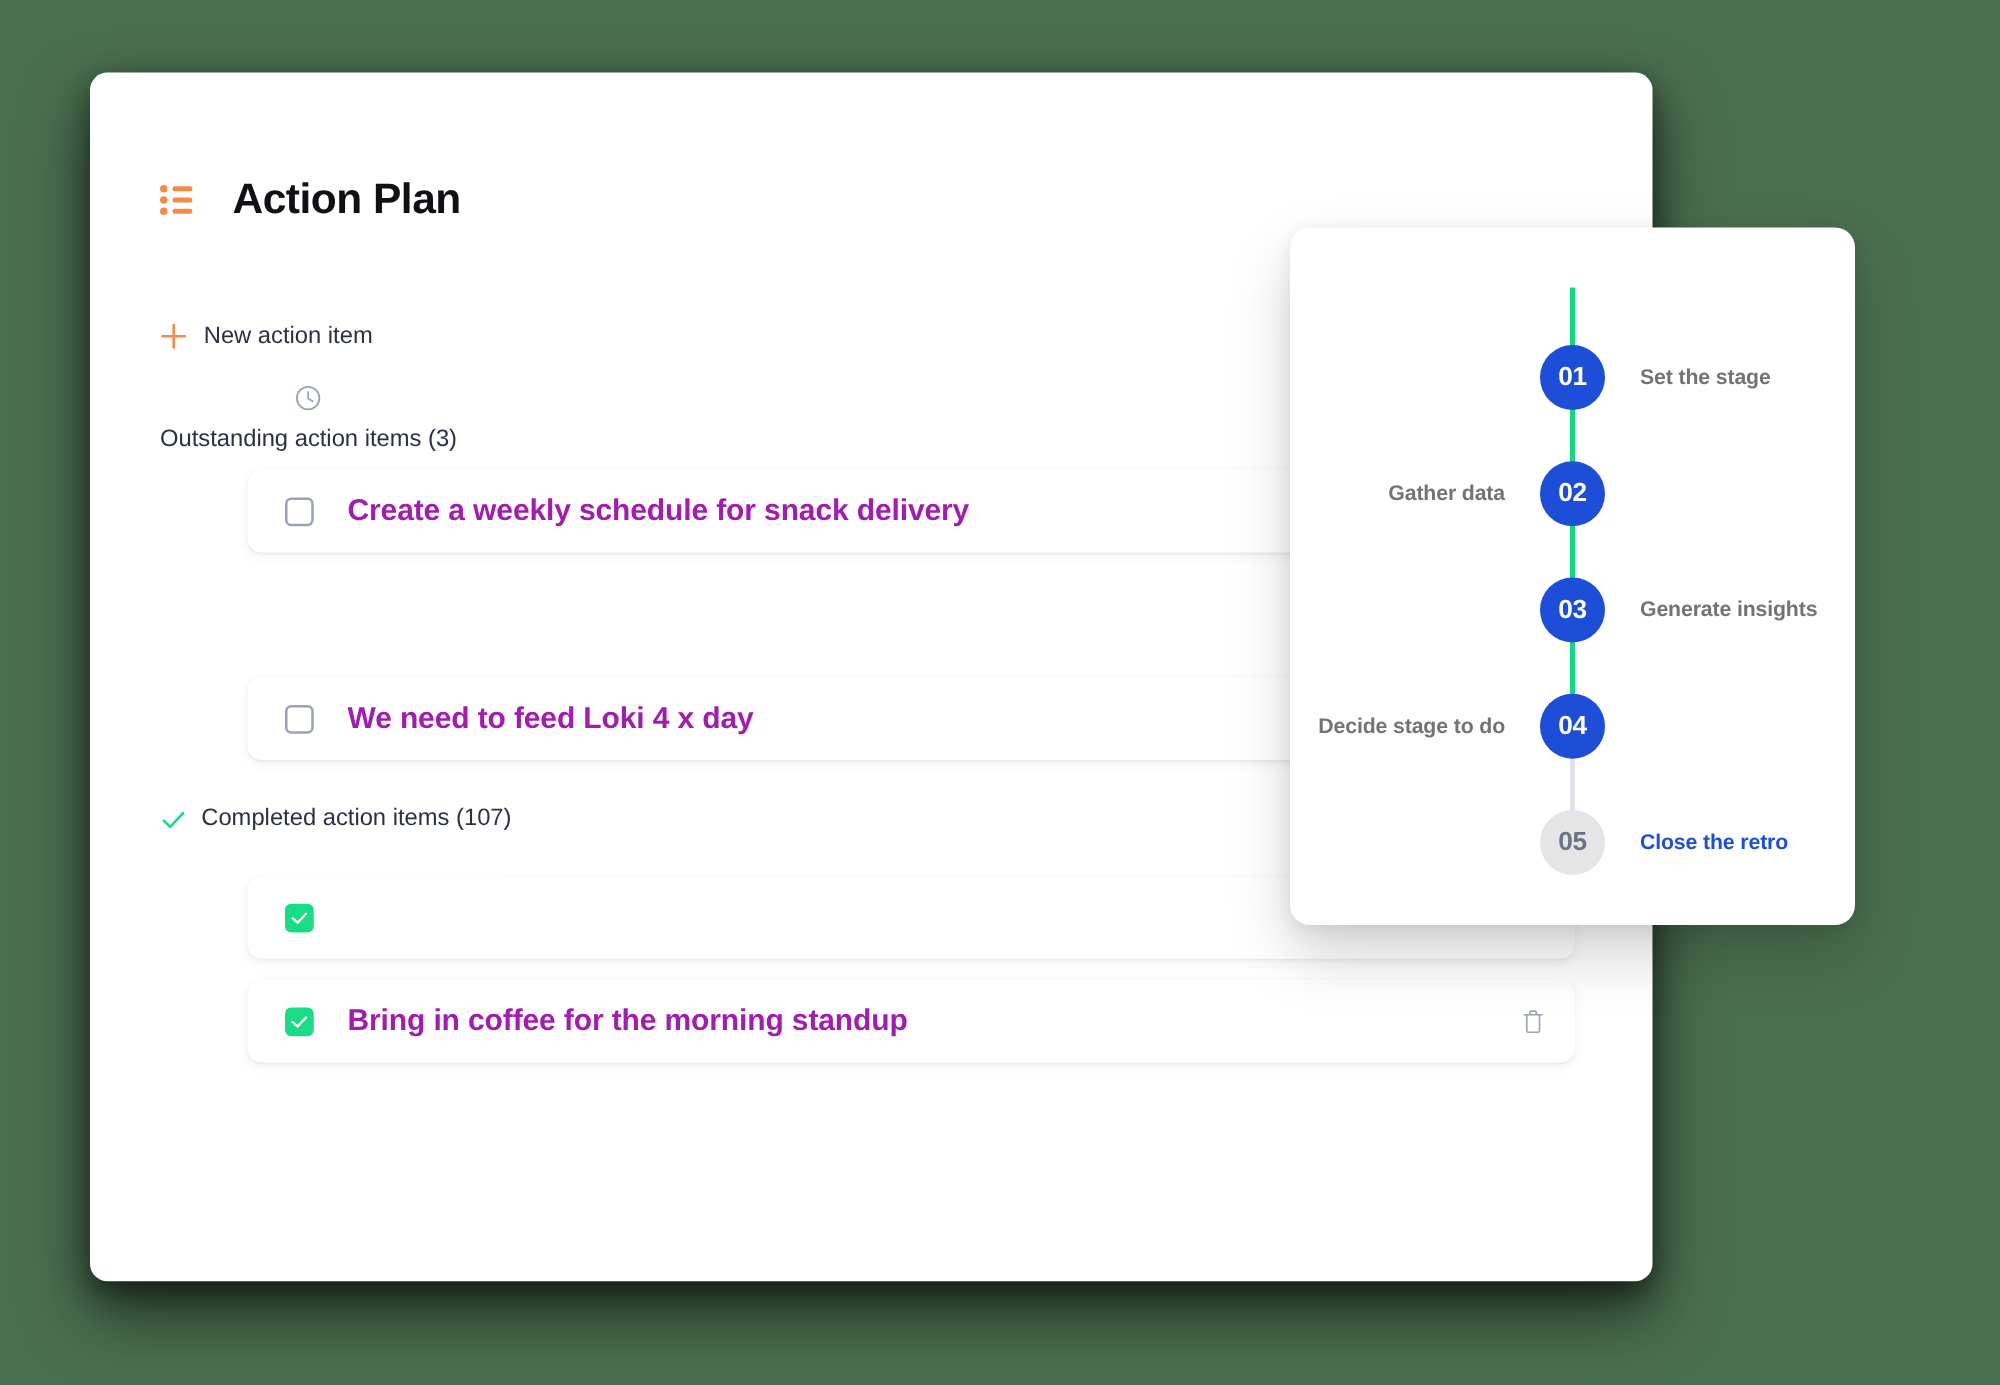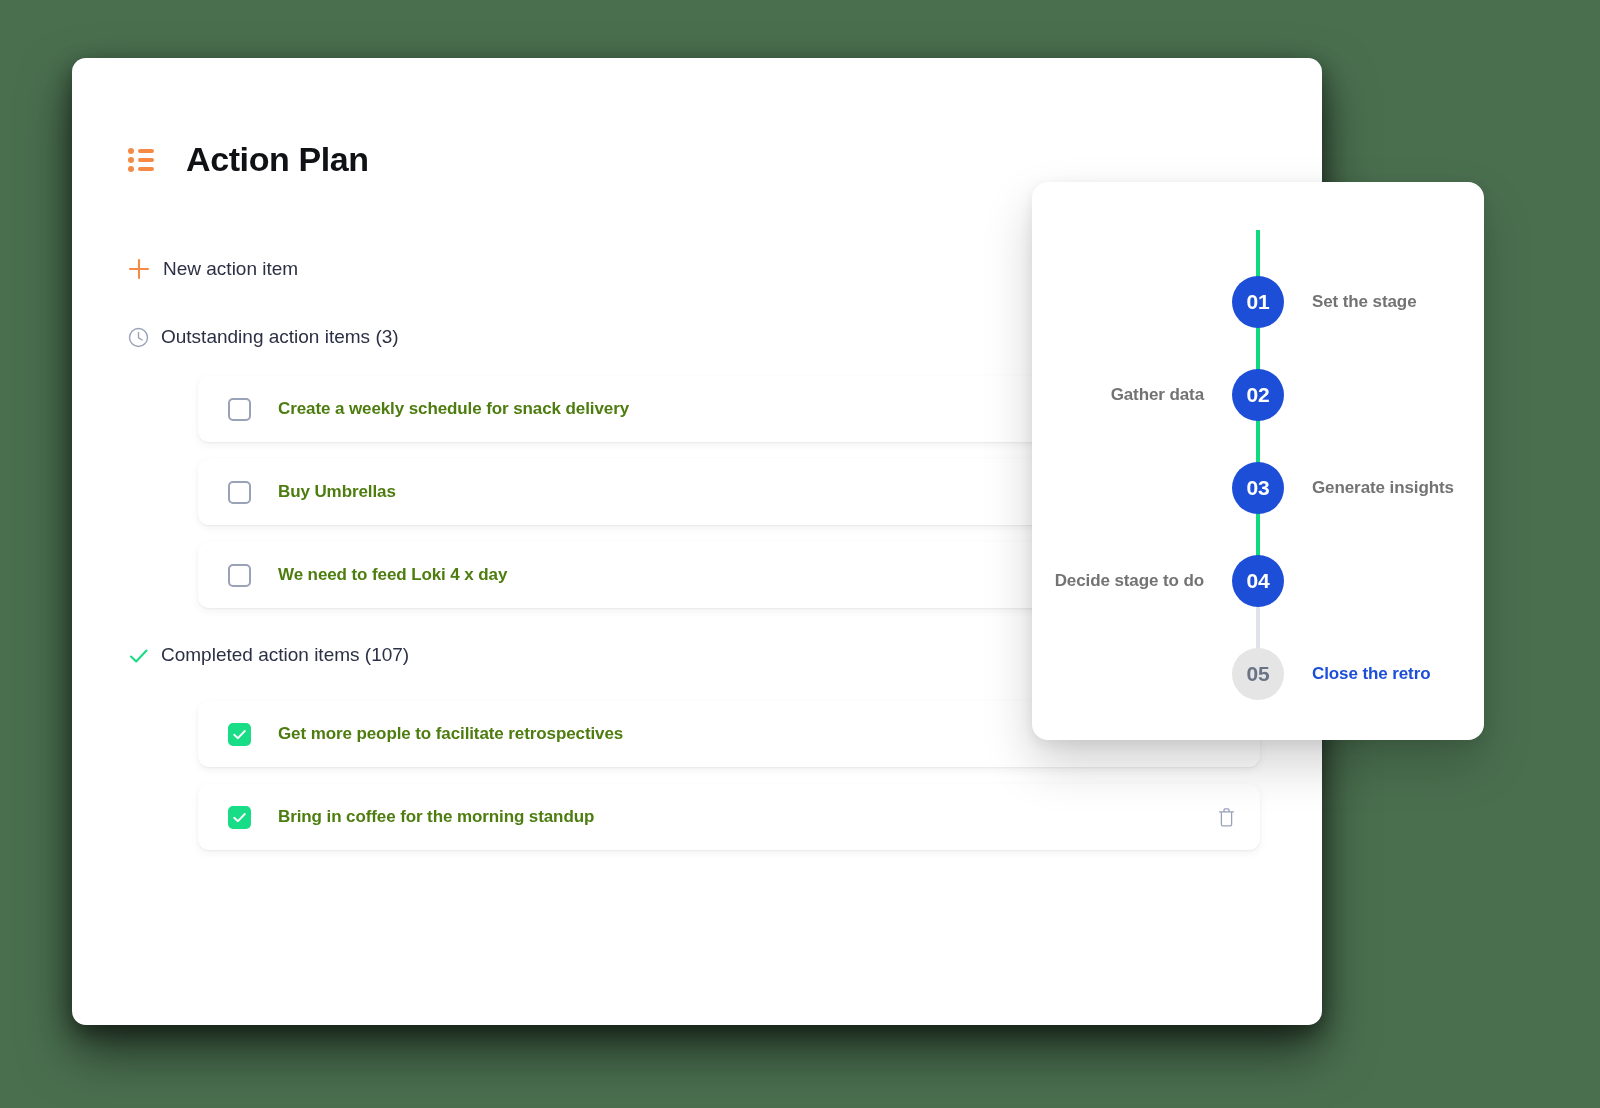--- a/index.html
+++ b/index.html
@@ -47,7 +47,7 @@
     position: absolute; left: 56px;
     display: flex; align-items: center; gap: 12px;
   }
-  .sec-head.outstanding { top: 268px; }
+  .sec-head.outstanding { top: 250px; flex-direction: column; }
   .sec-head.completed   { top: 586px; }
   .sec-ico { width: 21px; height: 21px; display: block; }
   .sec-label { font-size: 19px; color: #2b3044; }

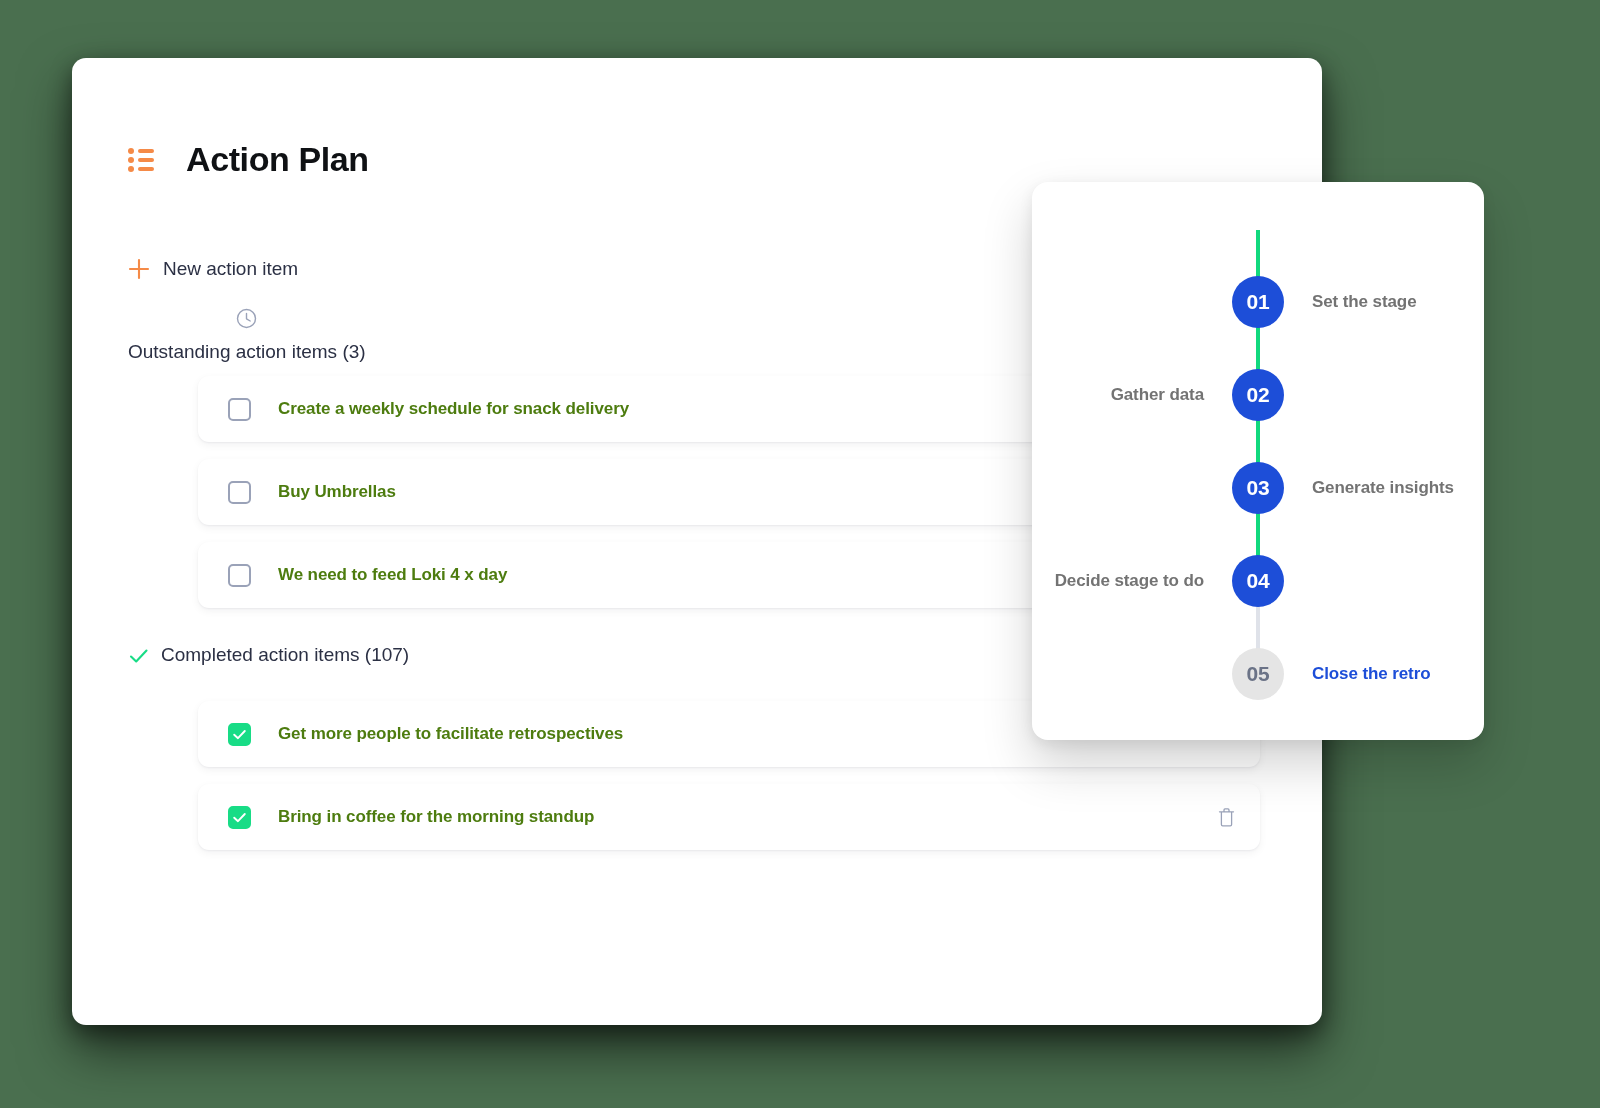--- a/index.html
+++ b/index.html
@@ -79,8 +79,8 @@
 
   .row-label {
     margin-left: 27px;
-    font-size: 17px; font-weight: 700;
-    color: #4d7c0f;
+    font-size: 24px; font-weight: 700;
+    color: #a21caf;
     letter-spacing: -0.1px;
     white-space: nowrap;
   }

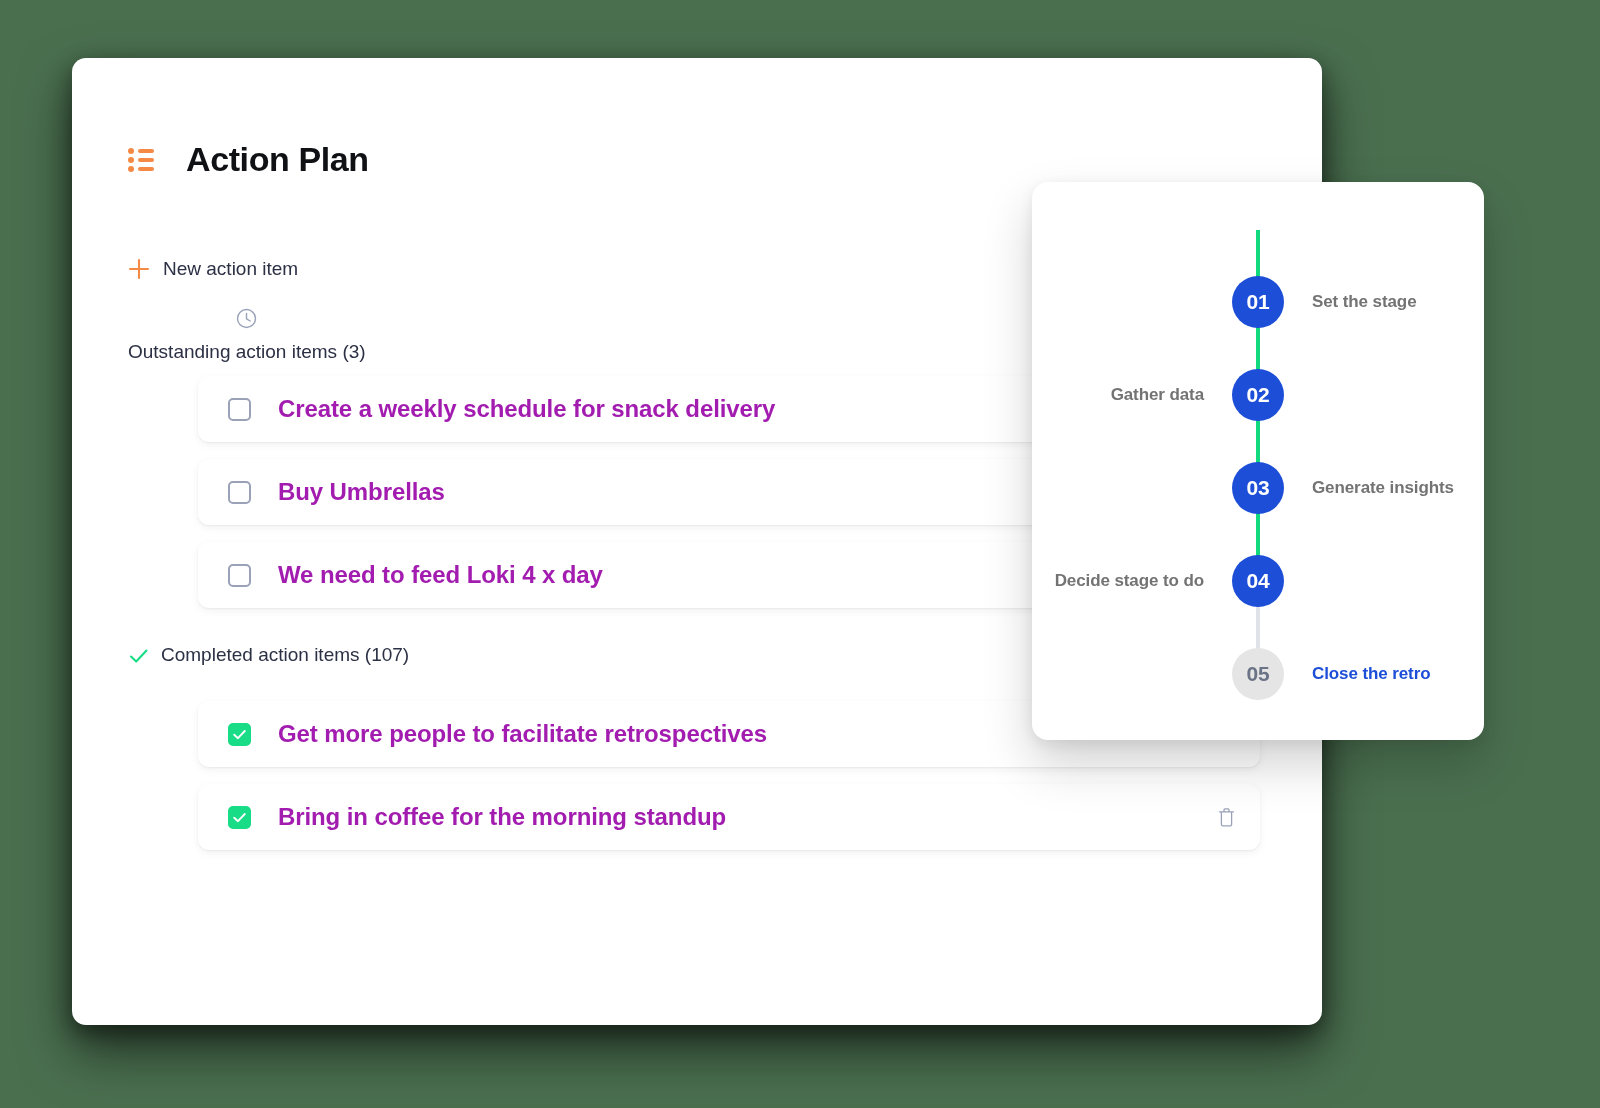--- a/index.html
+++ b/index.html
@@ -176,10 +176,6 @@
       <span class="cb empty"></span>
       <span class="row-label">Create a weekly schedule for snack  delivery</span>
     </div>
-    <div class="row wide" style="top:401px">
-      <span class="cb empty"></span>
-      <span class="row-label">Buy Umbrellas</span>
-    </div>
     <div class="row wide" style="top:484px">
       <span class="cb empty"></span>
       <span class="row-label">We need to feed Loki 4 x day</span>

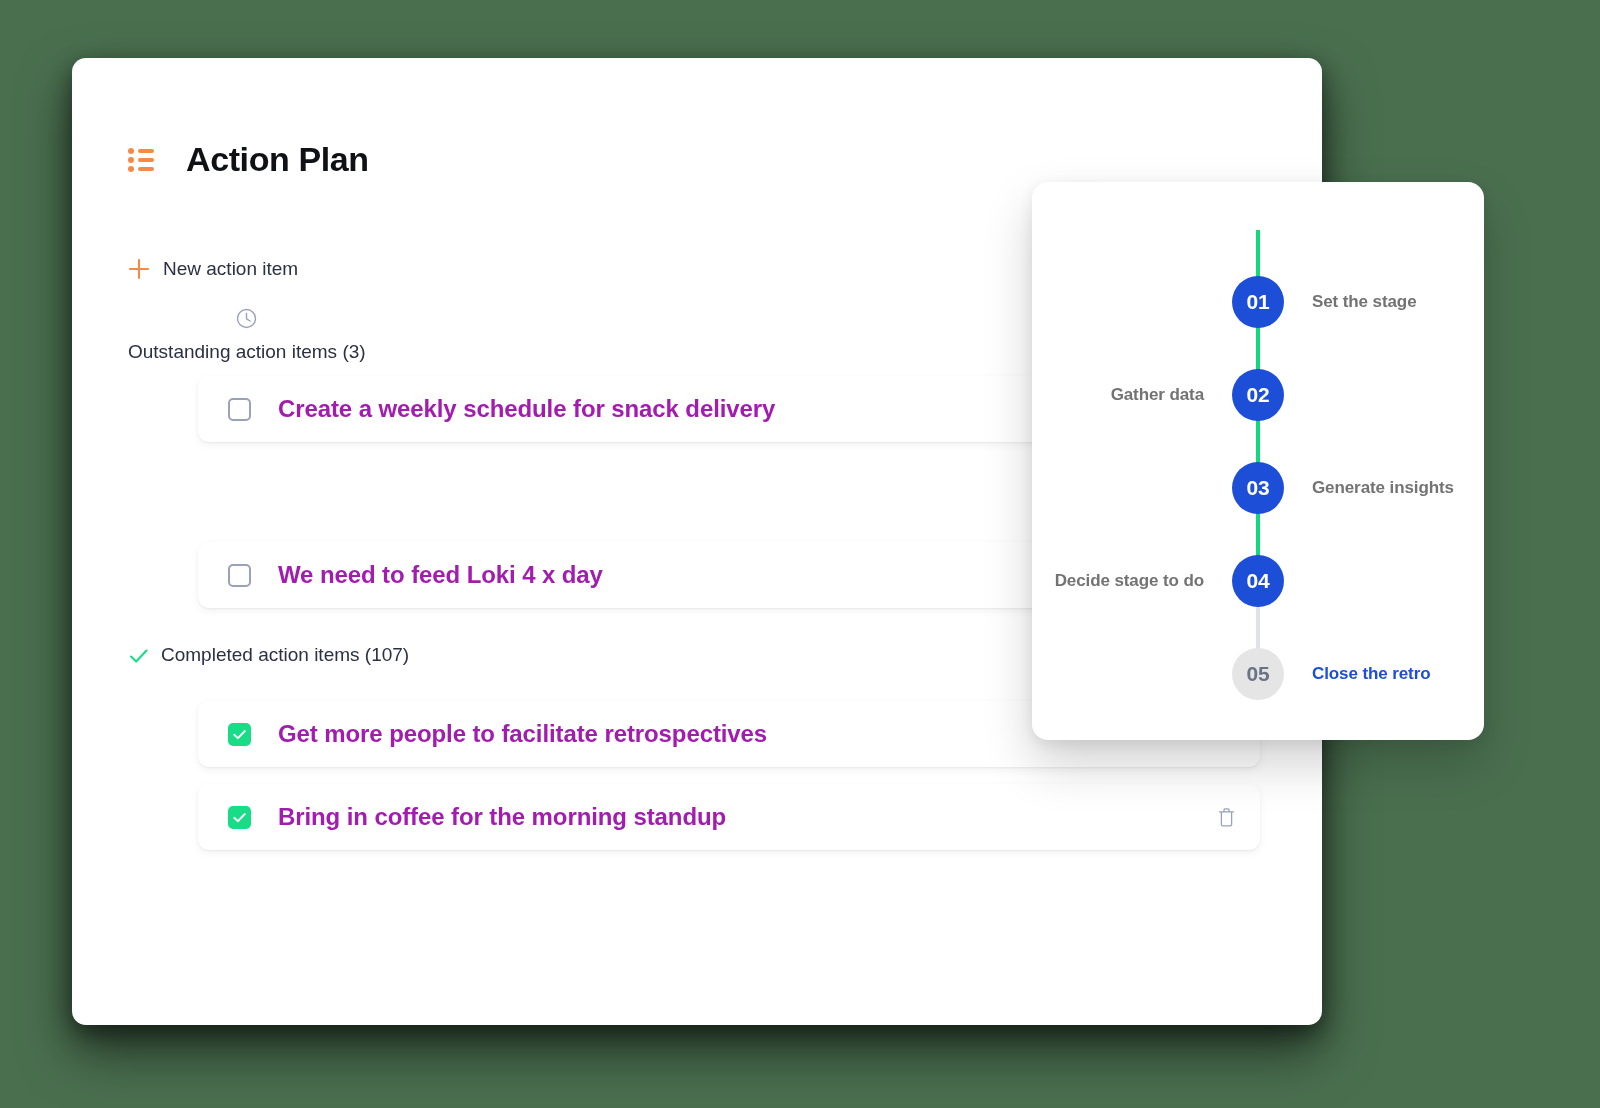--- a/index.html
+++ b/index.html
@@ -196,7 +196,6 @@
           <path d="M2.2 7.7 L6 11.2 L12.8 4" fill="none" stroke="#ffffff" stroke-width="1.9" stroke-linecap="round" stroke-linejoin="round"></path>
         </svg>
       </span>
-      <span class="row-label">Get more people to facilitate retrospectives</span>
     </div>
 
     <div class="row narrow" style="top:726px">

